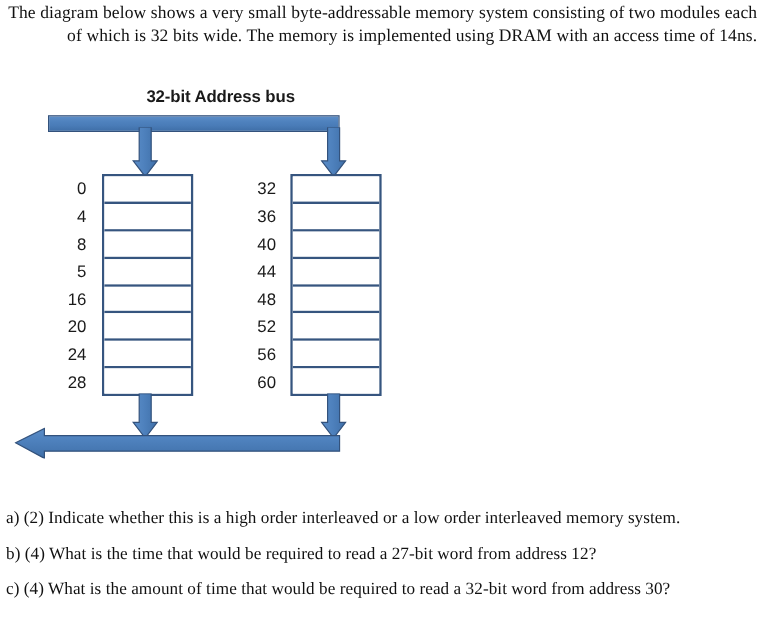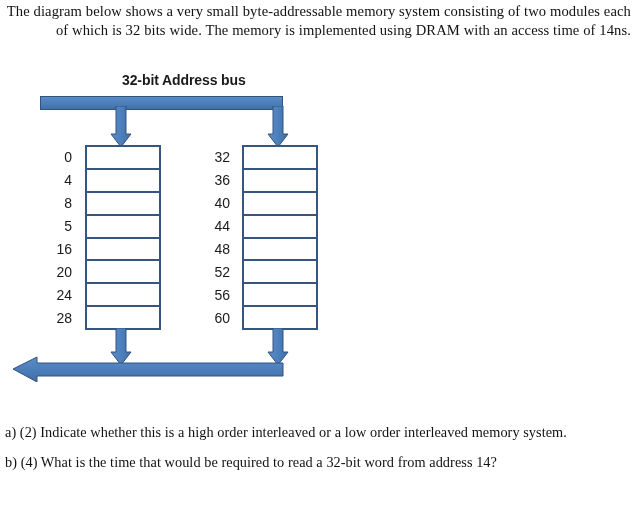--- a/index.html
+++ b/index.html
@@ -263,7 +263,7 @@
 
 <div id="questions">
   <div class="question-line">a) (2) Indicate whether this is a high order interleaved or a low order interleaved memory system.</div>
-  <div class="question-line">b) (4) What is the time that would be required to read a 32-bit word from address 14?</div>
+  <div class="question-line">b) (4) What is the time that would be required to read a 27-bit word from address 12?</div>
 </div>
 
 </body></html>

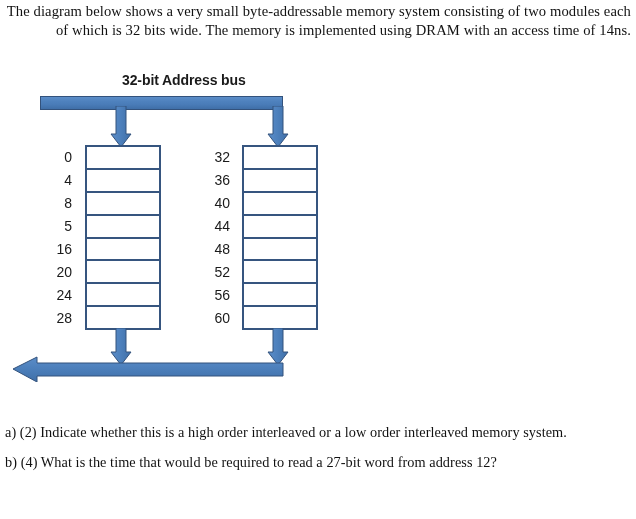--- a/index.html
+++ b/index.html
@@ -264,6 +264,7 @@
 <div id="questions">
   <div class="question-line">a) (2) Indicate whether this is a high order interleaved or a low order interleaved memory system.</div>
   <div class="question-line">b) (4) What is the time that would be required to read a 27-bit word from address 12?</div>
+  <div class="question-line">c) (4) What is the amount of time that would be required to read a 32-bit word from address 30?</div>
 </div>
 
 </body></html>

